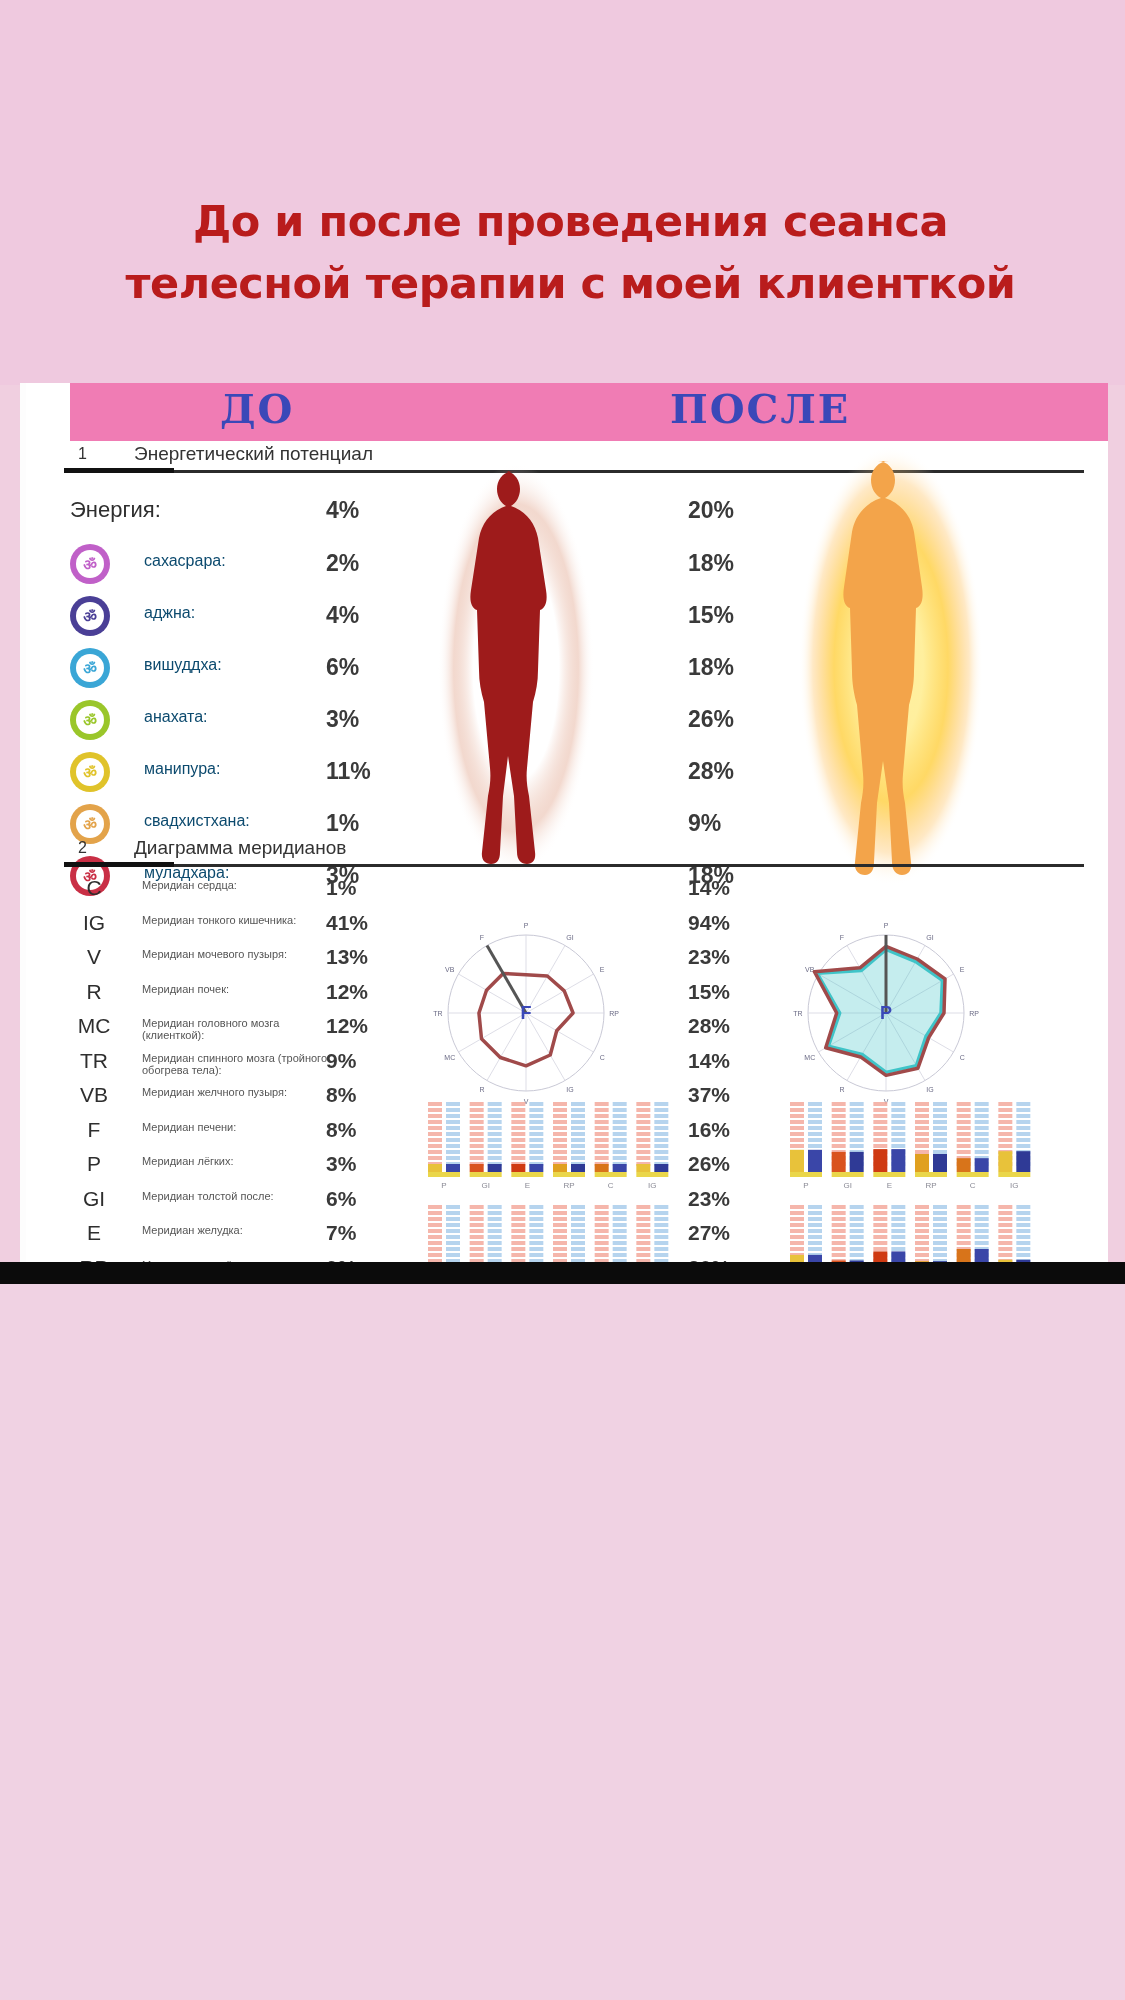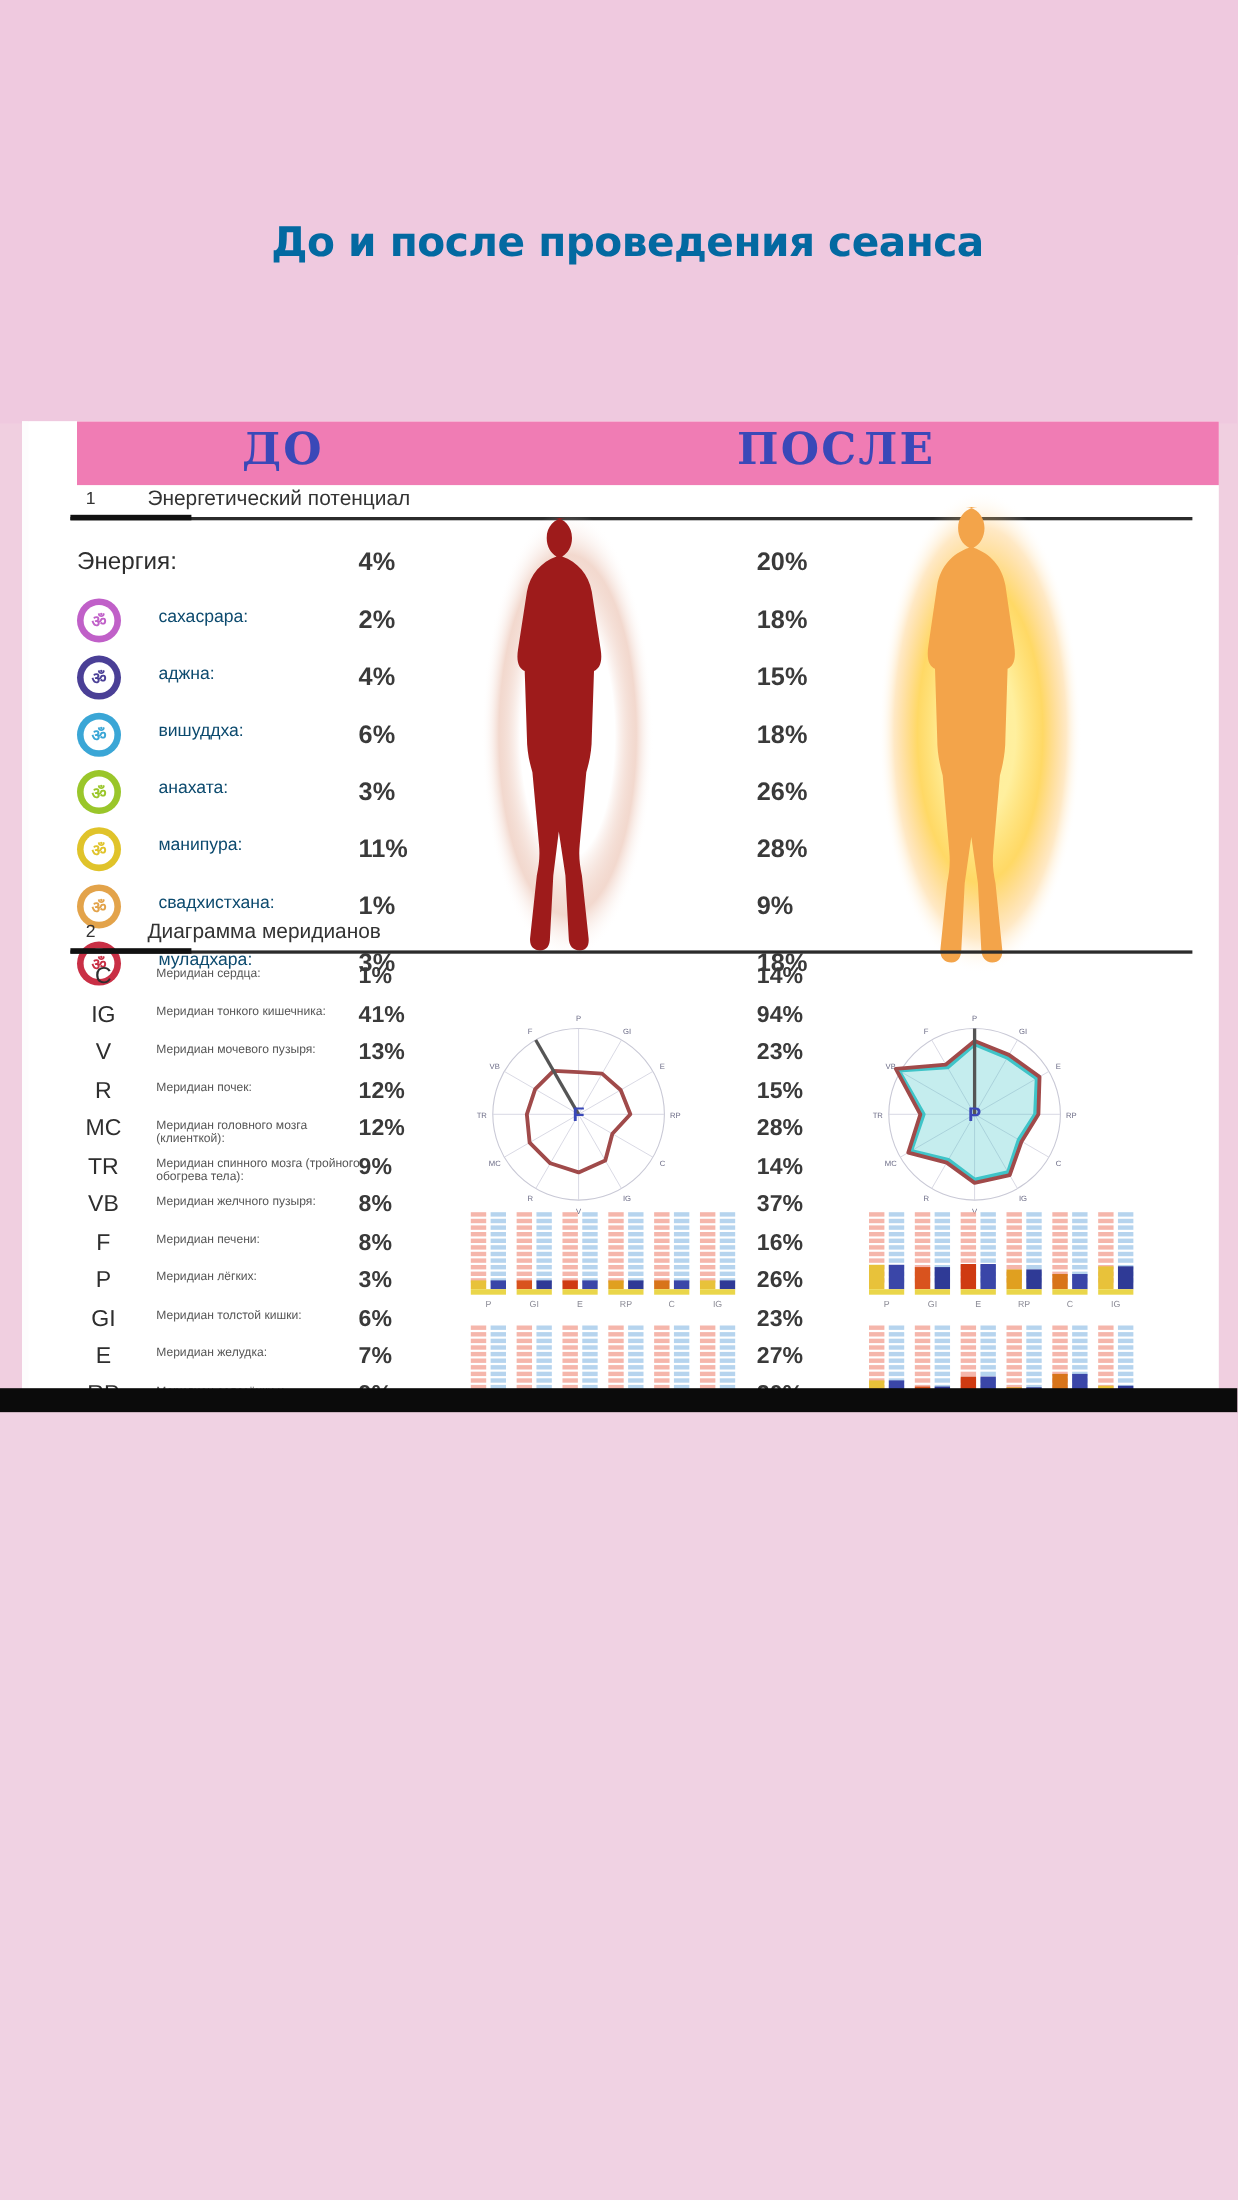--- a/index.html
+++ b/index.html
@@ -22,9 +22,9 @@
   .title-line {
     font-family: "DejaVu Sans", sans-serif;
     font-weight: 700;
-    font-size: 37px;
+    font-size: 43px;
     line-height: 62px;
-    color: #0369a1;
+    color: #b91c1c;
     letter-spacing: -0.5px;
     margin-left: 16px;
   }

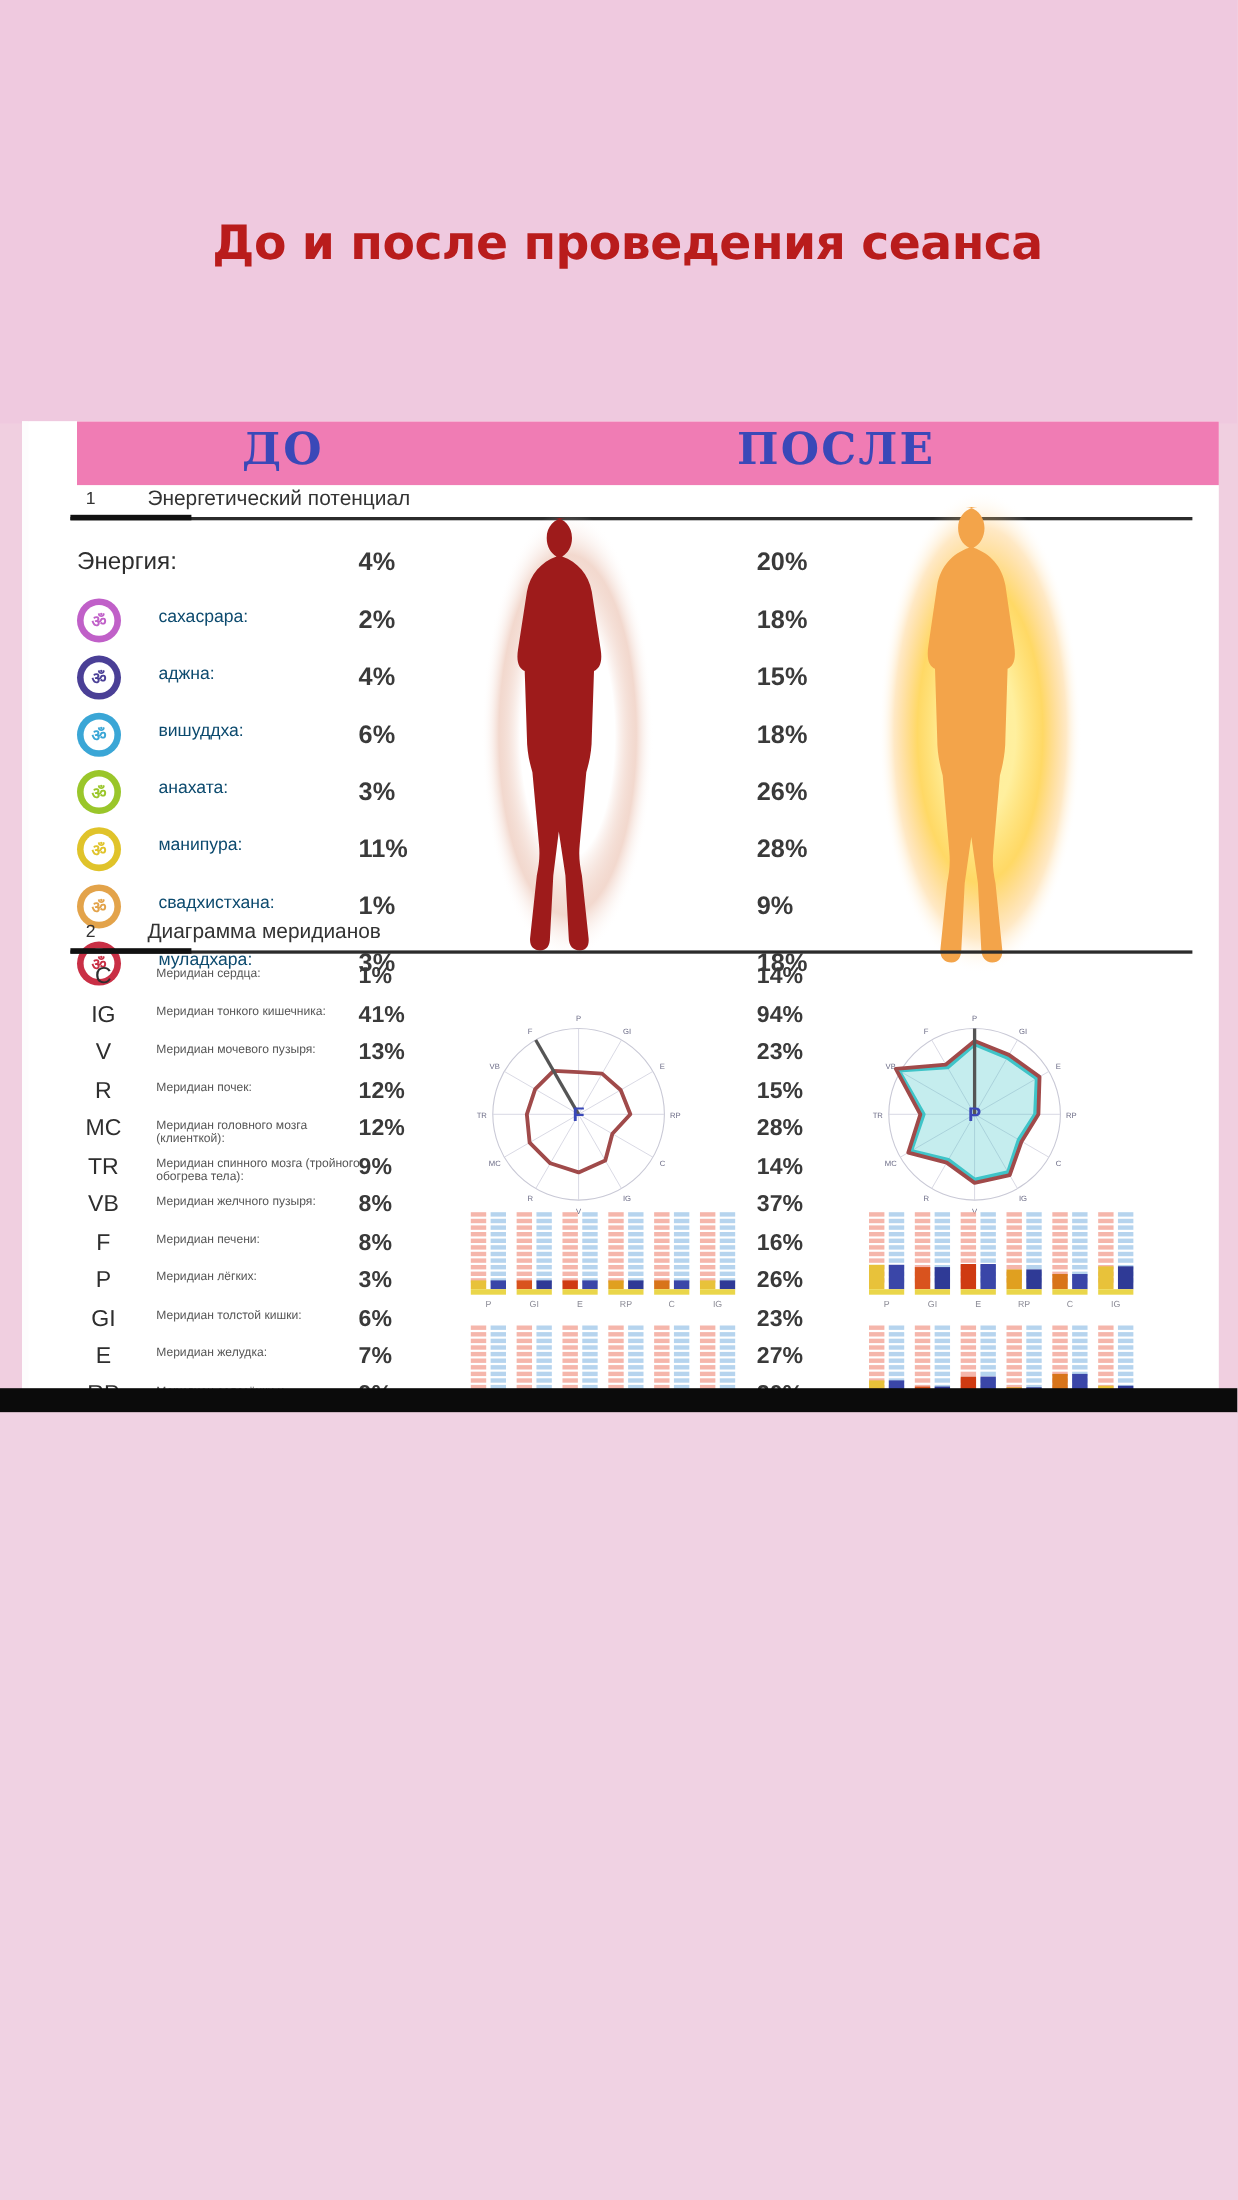--- a/index.html
+++ b/index.html
@@ -153,6 +153,7 @@
 
   <div class="title-block">
     <div class="title-line">До и после проведения сеанса</div>
+    <div class="title-line">телесной терапии с моей клиенткой</div>
   </div>
 
   <div class="report">

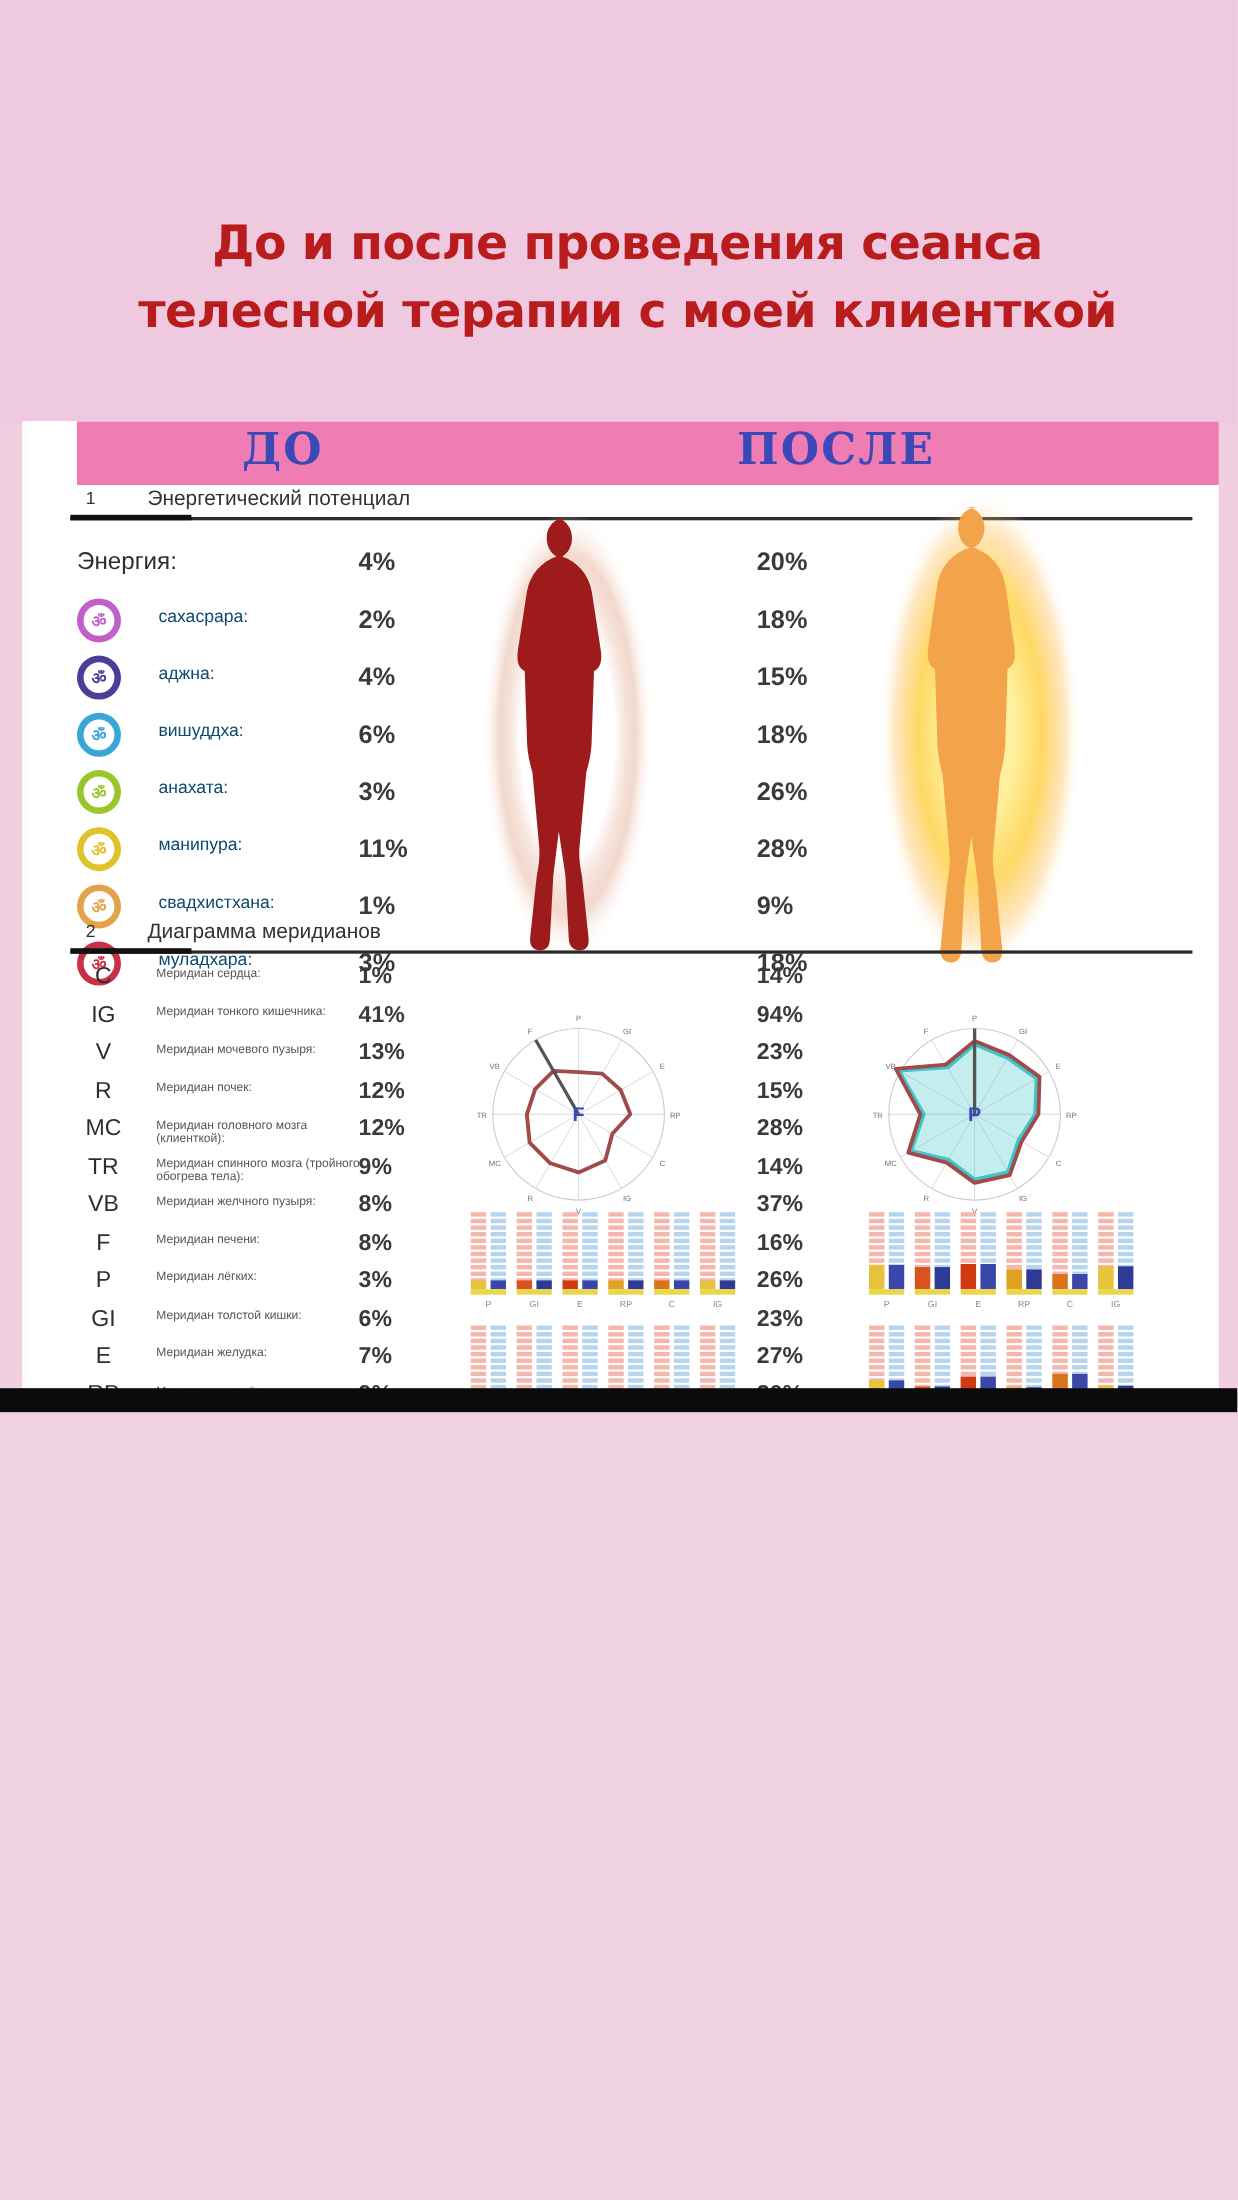--- a/index.html
+++ b/index.html
@@ -337,7 +337,7 @@
         </div>
         <div class="row" style="top: 815.5px;">
           <span class="mer-code">GI</span>
-          <span class="mer-lbl">Меридиан толстой кишки:</span>
+          <span class="mer-lbl">Меридиан толстой после:</span>
           <span class="mer-val-b">6%</span>
           <span class="mer-val-a">23%</span>
         </div>

